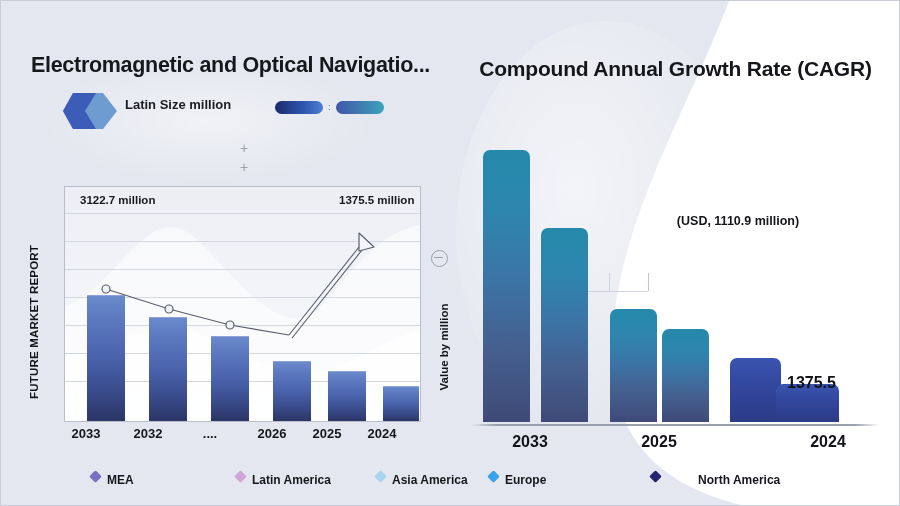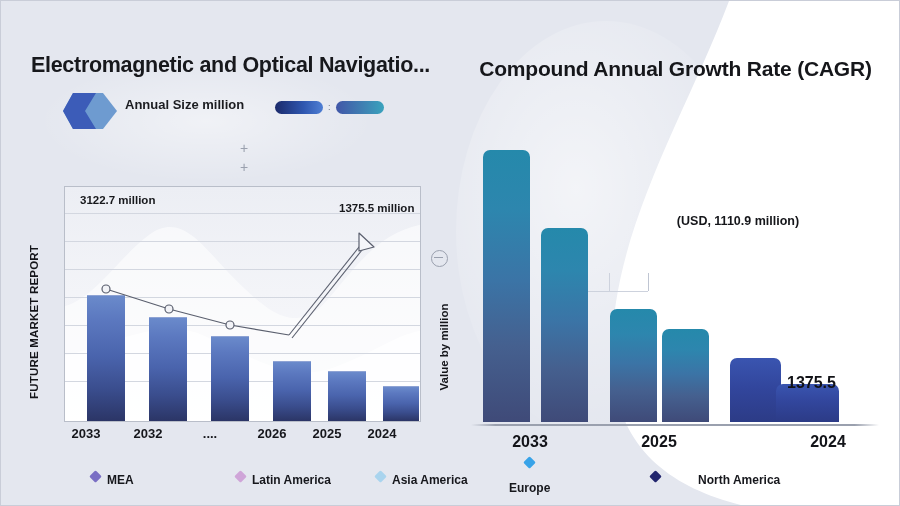--- a/index.html
+++ b/index.html
@@ -318,7 +318,7 @@
     <path d="M 10 0 L 33 0 L 22 18 L 33 36 L 10 36 L 0 18 Z" fill="#3c5cb8"></path>
   </svg>
 
-  <div class="legend-caption">Annual Size million</div>
+  <div class="legend-caption">Latin Size million</div>
 
   <div class="pill-group">
     <div class="pill one"></div>

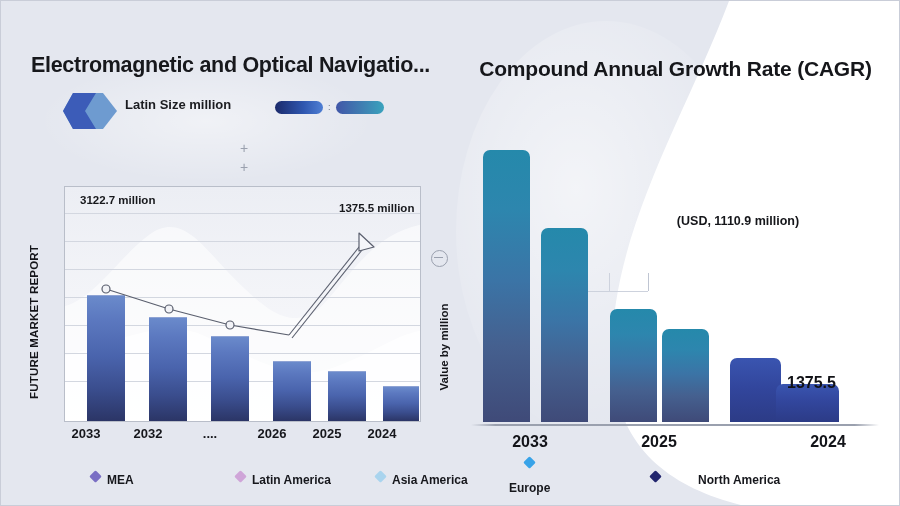--- a/index.html
+++ b/index.html
@@ -161,7 +161,7 @@
     color: #17181c;
   }
   #val-left  { left: 79px; }
-  #val-right { left: 338px; margin-top: 8px; }
+  #val-right { left: 338px; }
 
   .bar-l {
     position: absolute;

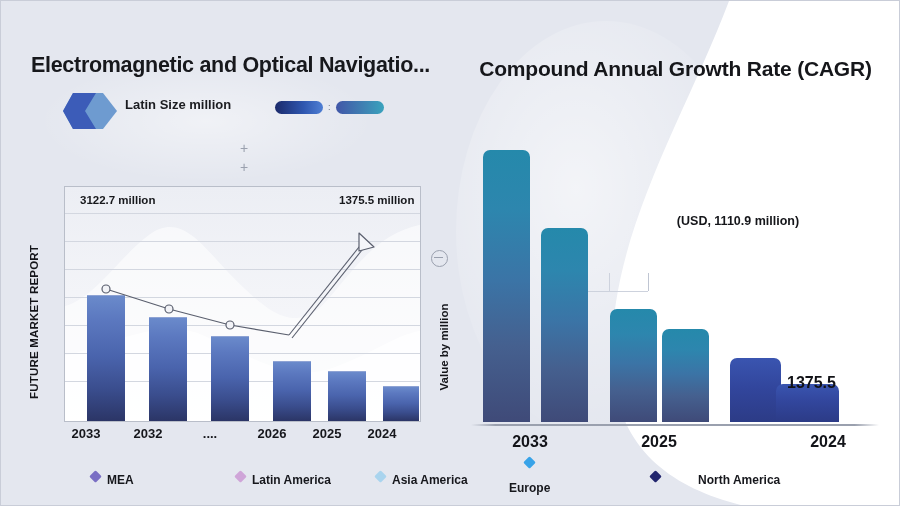--- a/index.html
+++ b/index.html
@@ -411,7 +411,7 @@
         <span class="legend-dot" style="background: rgb(169, 212, 238);"></span>
         <span class="legend-text">Asia America</span>
       </div>
-      <div class="legend-item" style="left: 508px; flex-direction: column;">
+      <div class="legend-item" style="left: 488px;">
         <span class="legend-dot" style="background: rgb(56, 163, 232);"></span>
         <span class="legend-text">Europe</span>
       </div>

